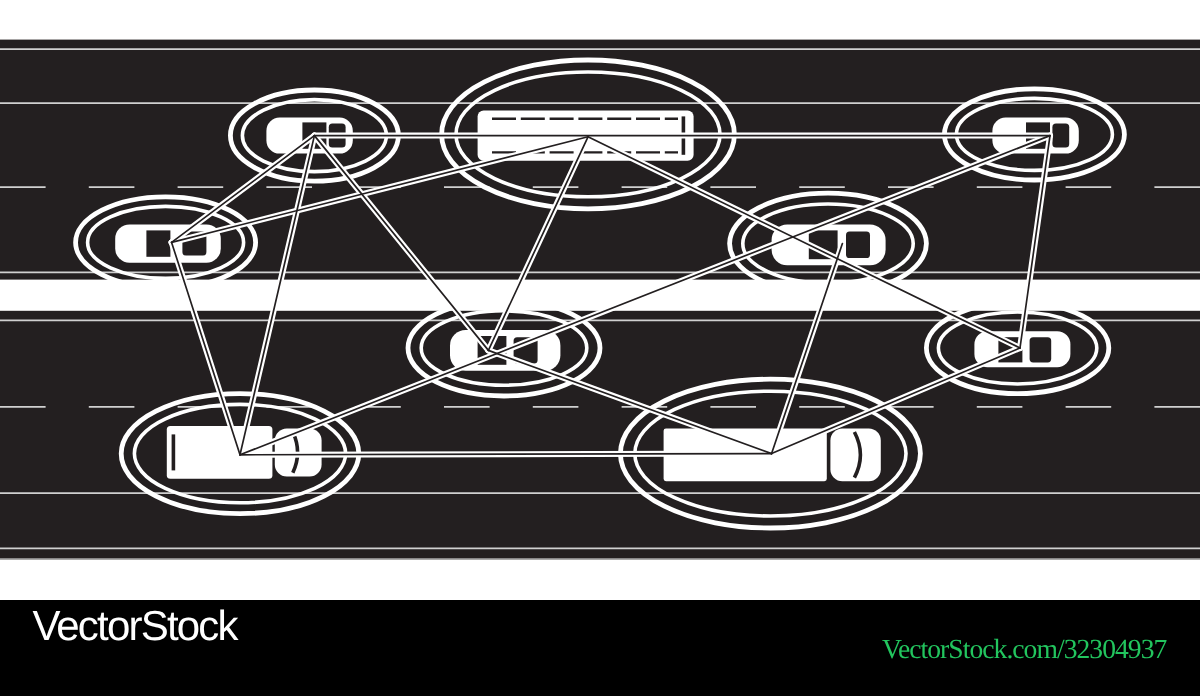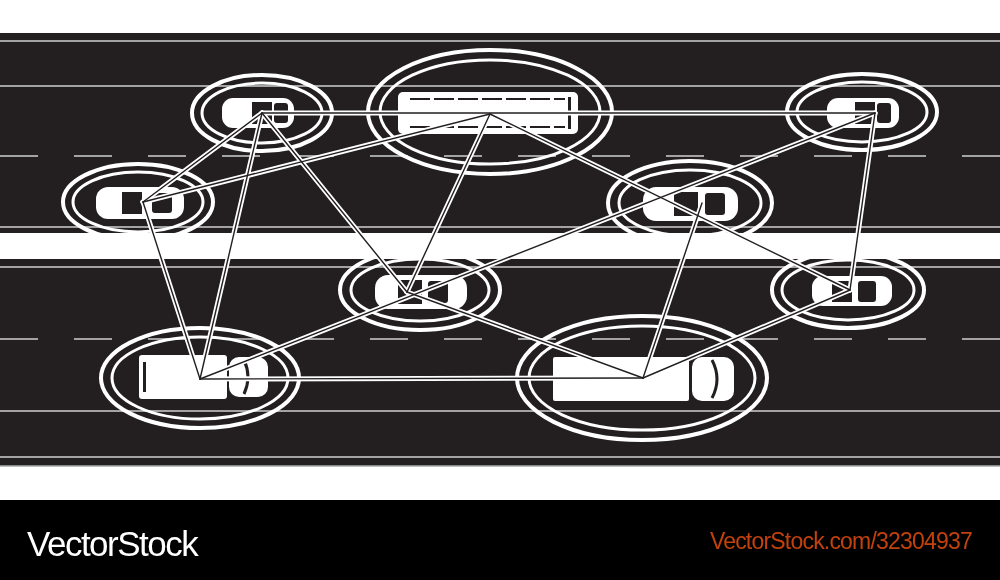--- a/index.html
+++ b/index.html
@@ -6,7 +6,7 @@
   body { width: 1000px; height: 580px; background: #ffffff; position: relative; overflow: hidden; font-family: "Liberation Sans", sans-serif; }
   #scene { position: absolute; left: 0; top: 0; width: 1000px; height: 500px; }
   #footer { position: absolute; left: 0; top: 500px; width: 1000px; height: 80px; background: #000000; }
-  .brand { position: absolute; left: 27px; top: 24px; color: #fff; font-size: 35px; letter-spacing: -1.5px; font-family: "Liberation Sans", sans-serif; }
+  .brand { position: absolute; left: 27px; top: 2px; color: #fff; font-size: 35px; letter-spacing: -1.5px; font-family: "Liberation Sans", sans-serif; }
   .ref { position: absolute; right: 28px; top: 28px; color: #c2410c; font-size: 23px; letter-spacing: -0.8px; font-family: Liberation Sans, sans-serif; }
 </style>
 </head>

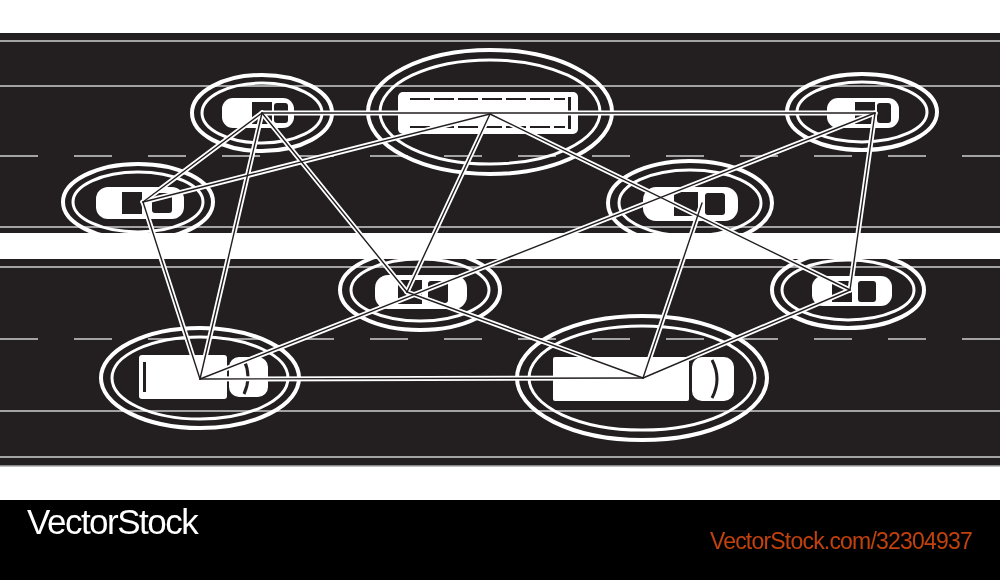--- a/index.html
+++ b/index.html
@@ -7,7 +7,7 @@
   #scene { position: absolute; left: 0; top: 0; width: 1000px; height: 500px; }
   #footer { position: absolute; left: 0; top: 500px; width: 1000px; height: 80px; background: #000000; }
   .brand { position: absolute; left: 27px; top: 2px; color: #fff; font-size: 35px; letter-spacing: -1.5px; font-family: "Liberation Sans", sans-serif; }
-  .ref { position: absolute; right: 28px; top: 28px; color: #c2410c; font-size: 23px; letter-spacing: -0.8px; font-family: Liberation Sans, sans-serif; }
+  .ref { position: absolute; right: 28px; top: 28px; color: #22c55e; font-size: 23px; letter-spacing: -0.8px; font-family: Liberation Serif, serif; }
 </style>
 </head>
 <body>

